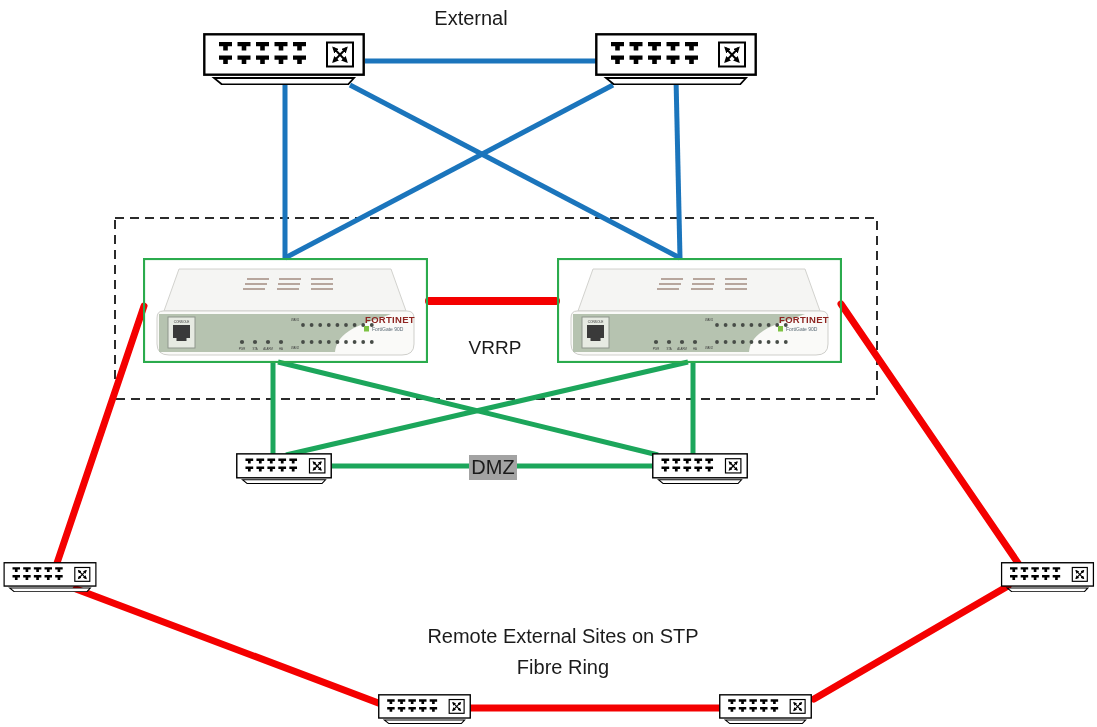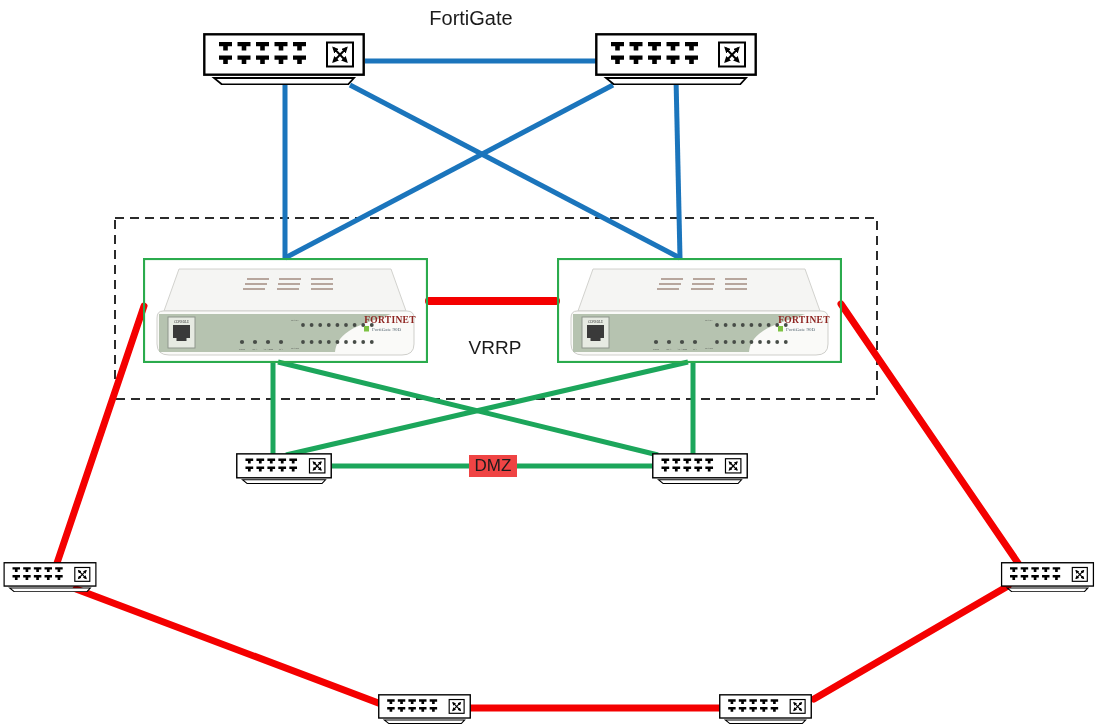--- a/index.html
+++ b/index.html
@@ -228,7 +228,7 @@
     </svg>
   </div>
 
-  <div class="lbl lbl-internal">FortiGate</div>
+  <div class="lbl lbl-internal">External</div>
   <div class="lbl lbl-vrrp">VRRP</div>
   <div class="lbl lbl-dmz">DMZ</div>
 

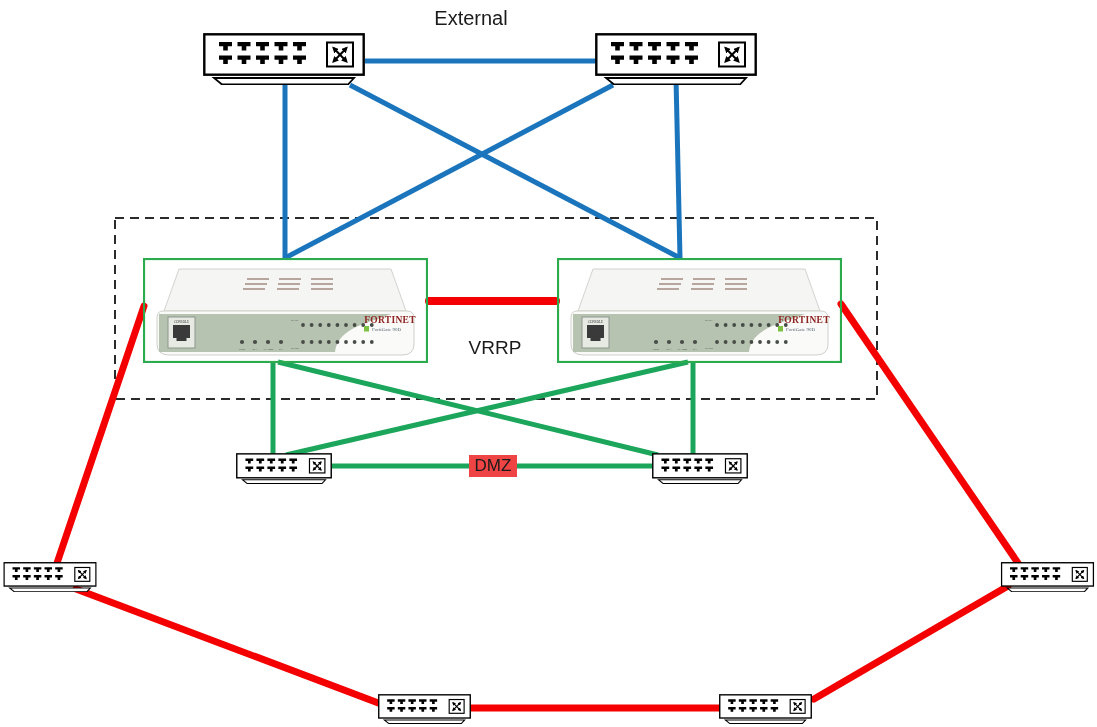--- a/index.html
+++ b/index.html
@@ -6,7 +6,7 @@
   .canvas{position:relative;width:1097px;height:727px;background:#ffffff;
           font-family:"Liberation Sans",sans-serif;overflow:hidden;}
   .layer{position:absolute;left:0;top:0;z-index:1;}
-  .node{position:absolute;z-index:2;line-height:0;font-family:Liberation Serif, serif;}
+  .node{position:absolute;z-index:2;line-height:0;}
   .lbl{position:absolute;z-index:3;color:#1b1b1b;}
   .lbl-internal{left:381px;top:7px;width:180px;text-align:center;font-size:20px;}
   .lbl-vrrp{left:460px;top:337px;width:70px;text-align:center;font-size:19px;}

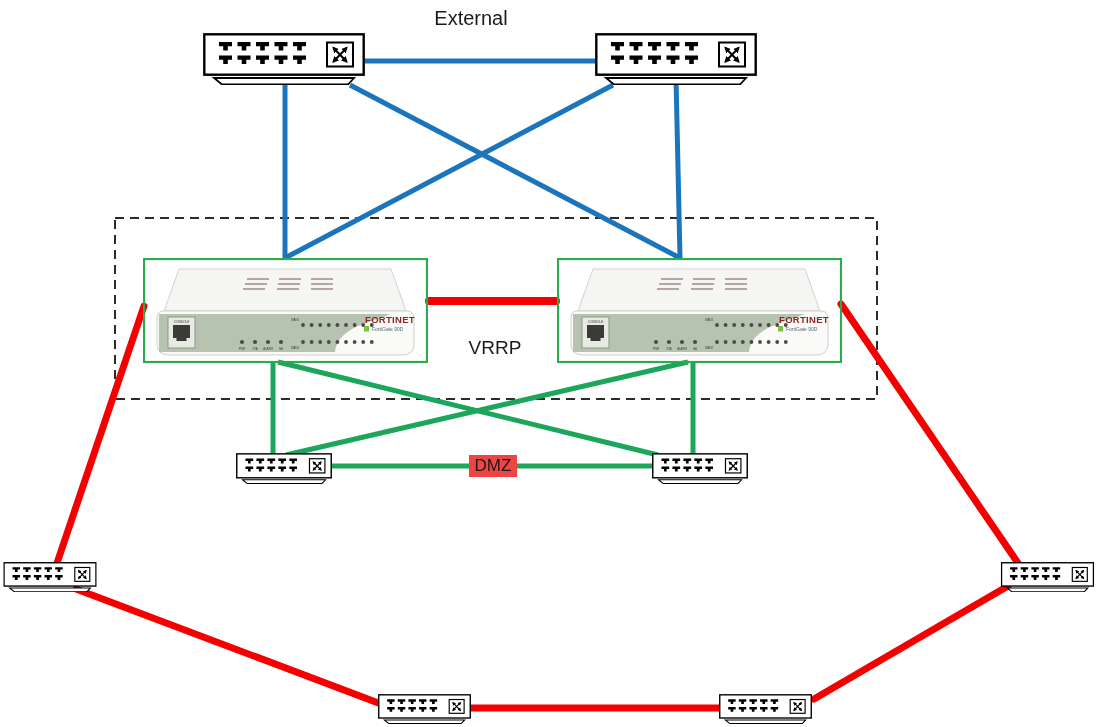--- a/index.html
+++ b/index.html
@@ -10,8 +10,8 @@
   .lbl{position:absolute;z-index:3;color:#1b1b1b;}
   .lbl-internal{left:381px;top:7px;width:180px;text-align:center;font-size:20px;}
   .lbl-vrrp{left:460px;top:337px;width:70px;text-align:center;font-size:19px;}
-  .lbl-dmz{left:469px;top:455px;width:48px;text-align:center;font-size:17px;
-           background:#ef4444;padding:1px 0;}
+  .lbl-dmz{left:469px;top:455px;width:48px;text-align:center;font-size:20px;
+           background:#a3a3a3;padding:1px 0;}
   .lbl-remote{left:373px;top:621px;width:380px;text-align:center;font-size:20px;line-height:31px;}
   svg{display:block;}
 </style>

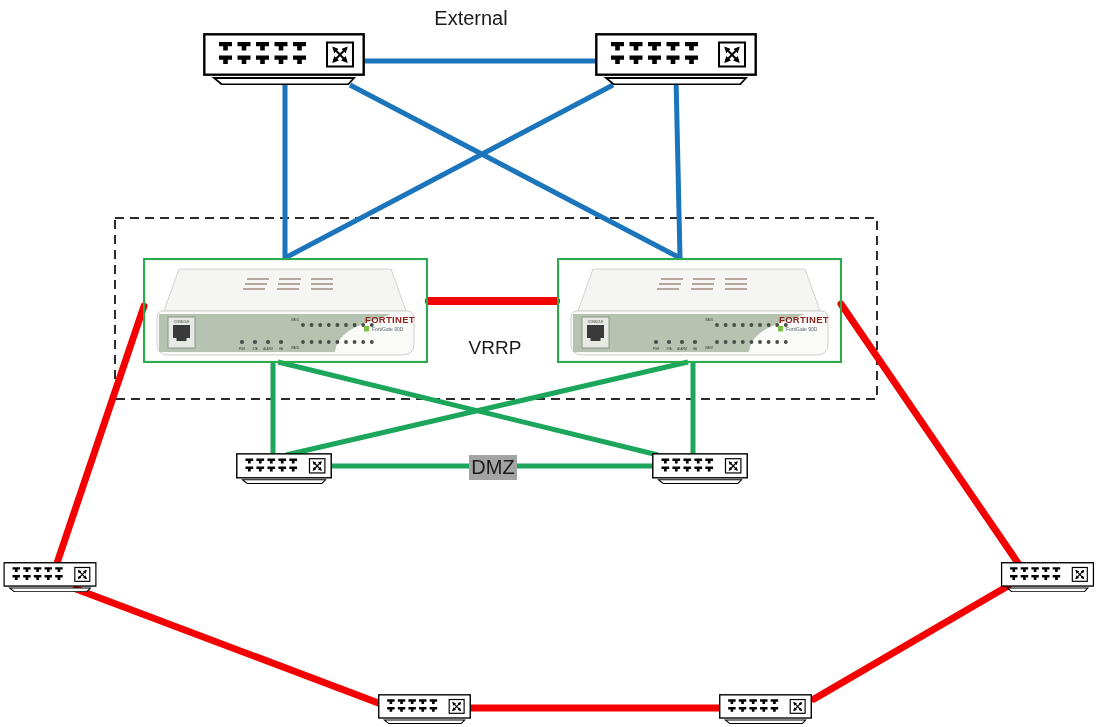--- a/index.html
+++ b/index.html
@@ -231,6 +231,10 @@
   <div class="lbl lbl-internal">External</div>
   <div class="lbl lbl-vrrp">VRRP</div>
   <div class="lbl lbl-dmz">DMZ</div>
+  <div class="lbl lbl-remote">
+    <div>Remote External Sites on STP</div>
+    <div>Fibre Ring</div>
+  </div>
 
 </div>
 

